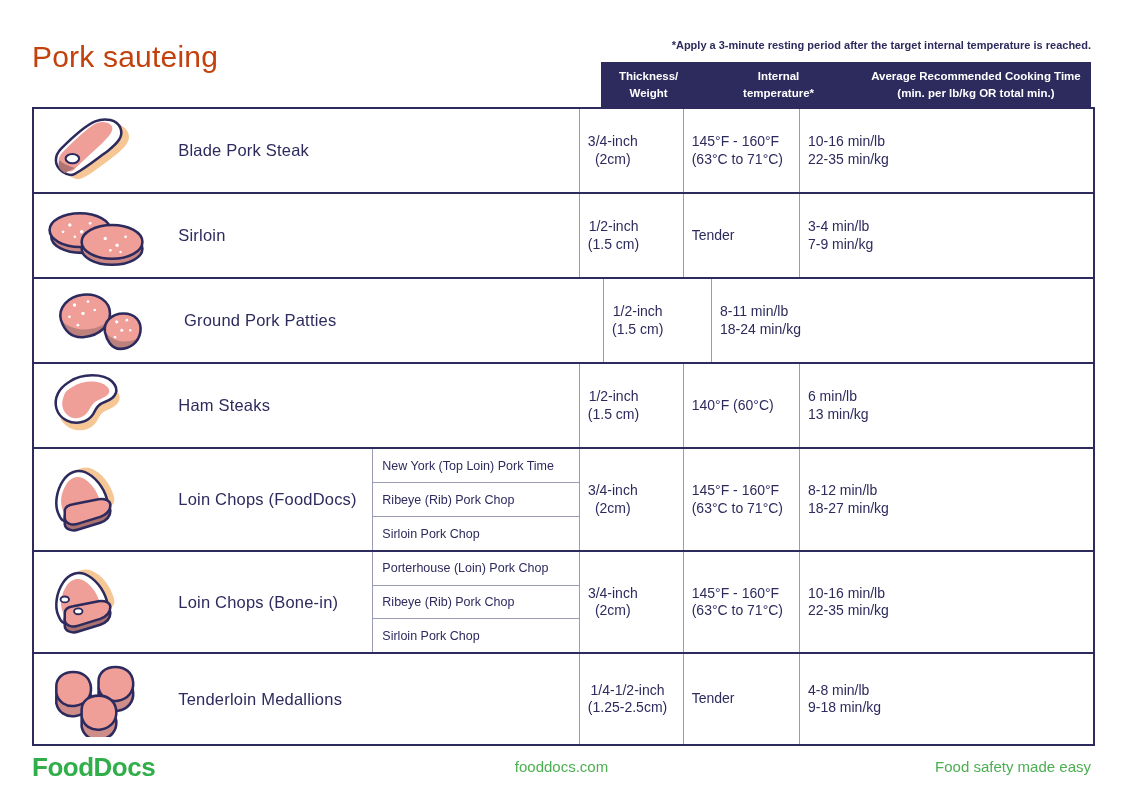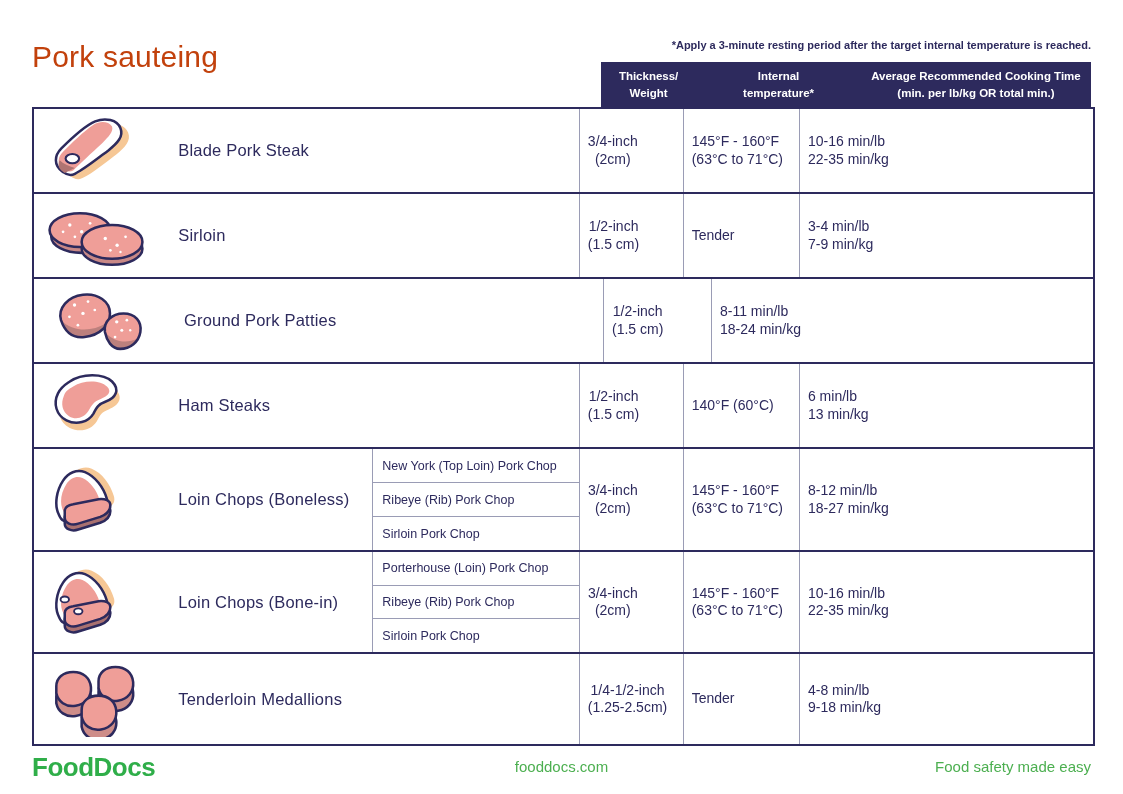--- a/index.html
+++ b/index.html
@@ -194,7 +194,7 @@
       </div>
       <div class="cell c-name narrow">Loin Chops (Boneless)</div>
       <div class="cell c-sub">
-        <div class="sub">New York (Top Loin) Pork Chop</div>
+        <div class="sub">New York (Top Loin) Pork Time</div>
         <div class="sub">Ribeye (Rib) Pork Chop</div>
         <div class="sub">Sirloin Pork Chop</div>
       </div>

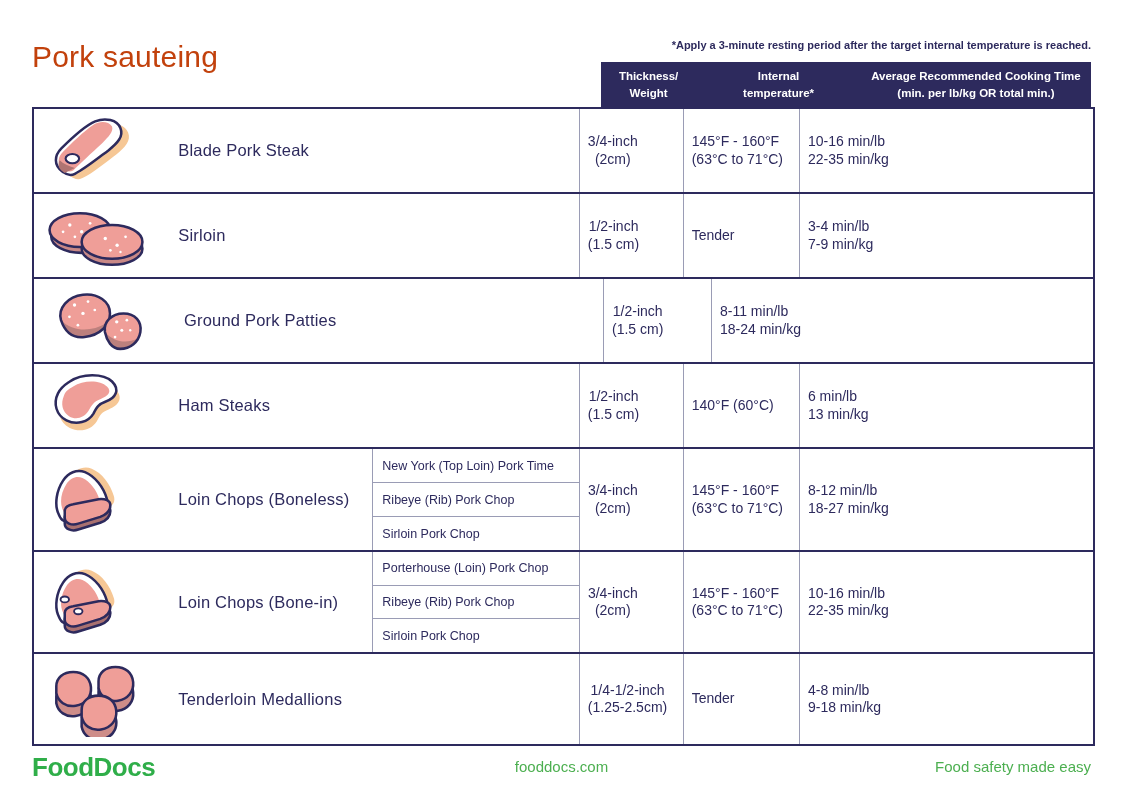--- a/index.html
+++ b/index.html
@@ -192,7 +192,7 @@
           </g>
         </svg>
       </div>
-      <div class="cell c-name narrow">Loin Chops (Boneless)</div>
+      <div class="cell c-name narrow">Loin Chops (FoodDocs)</div>
       <div class="cell c-sub">
         <div class="sub">New York (Top Loin) Pork Time</div>
         <div class="sub">Ribeye (Rib) Pork Chop</div>

